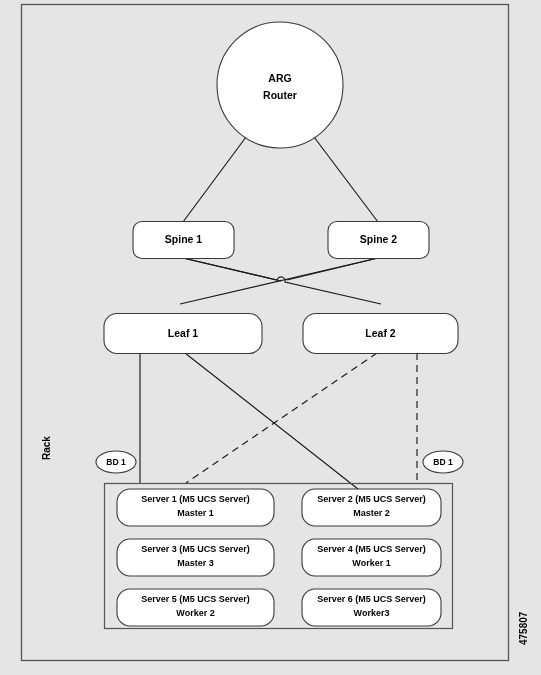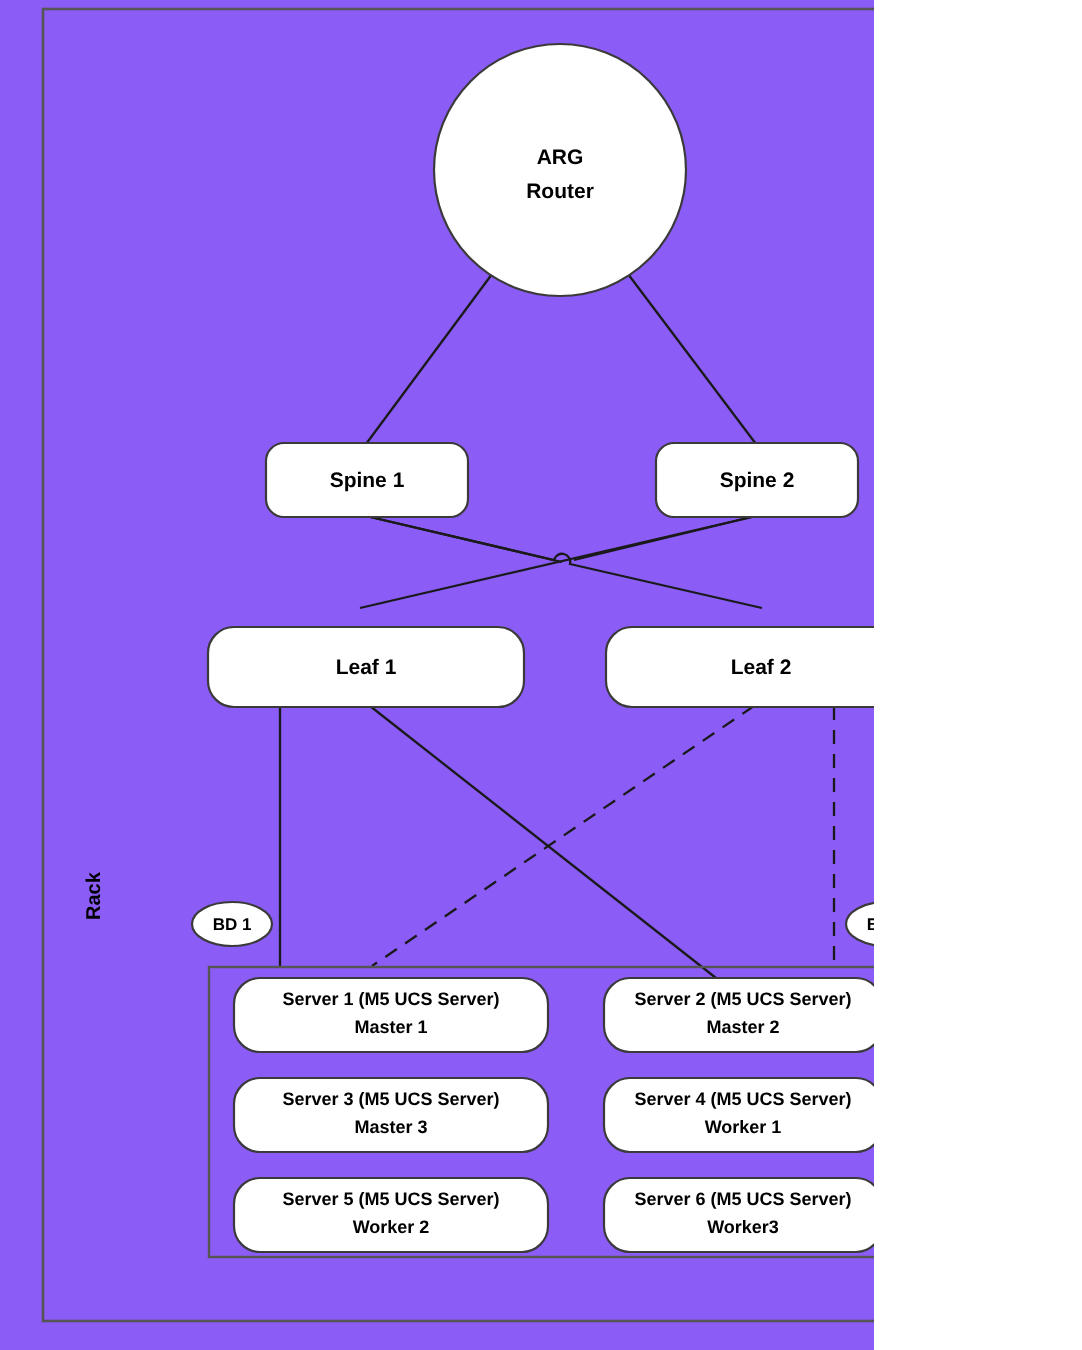--- a/index.html
+++ b/index.html
@@ -9,9 +9,9 @@
   }
   #canvas {
     position: relative;
-    width: 437px;
+    width: 541px;
     height: 675px;
-    background: #8b5cf6;
+    background: #e5e5e5;
     font-family: "Liberation Sans", sans-serif;
     overflow: hidden;
   }

